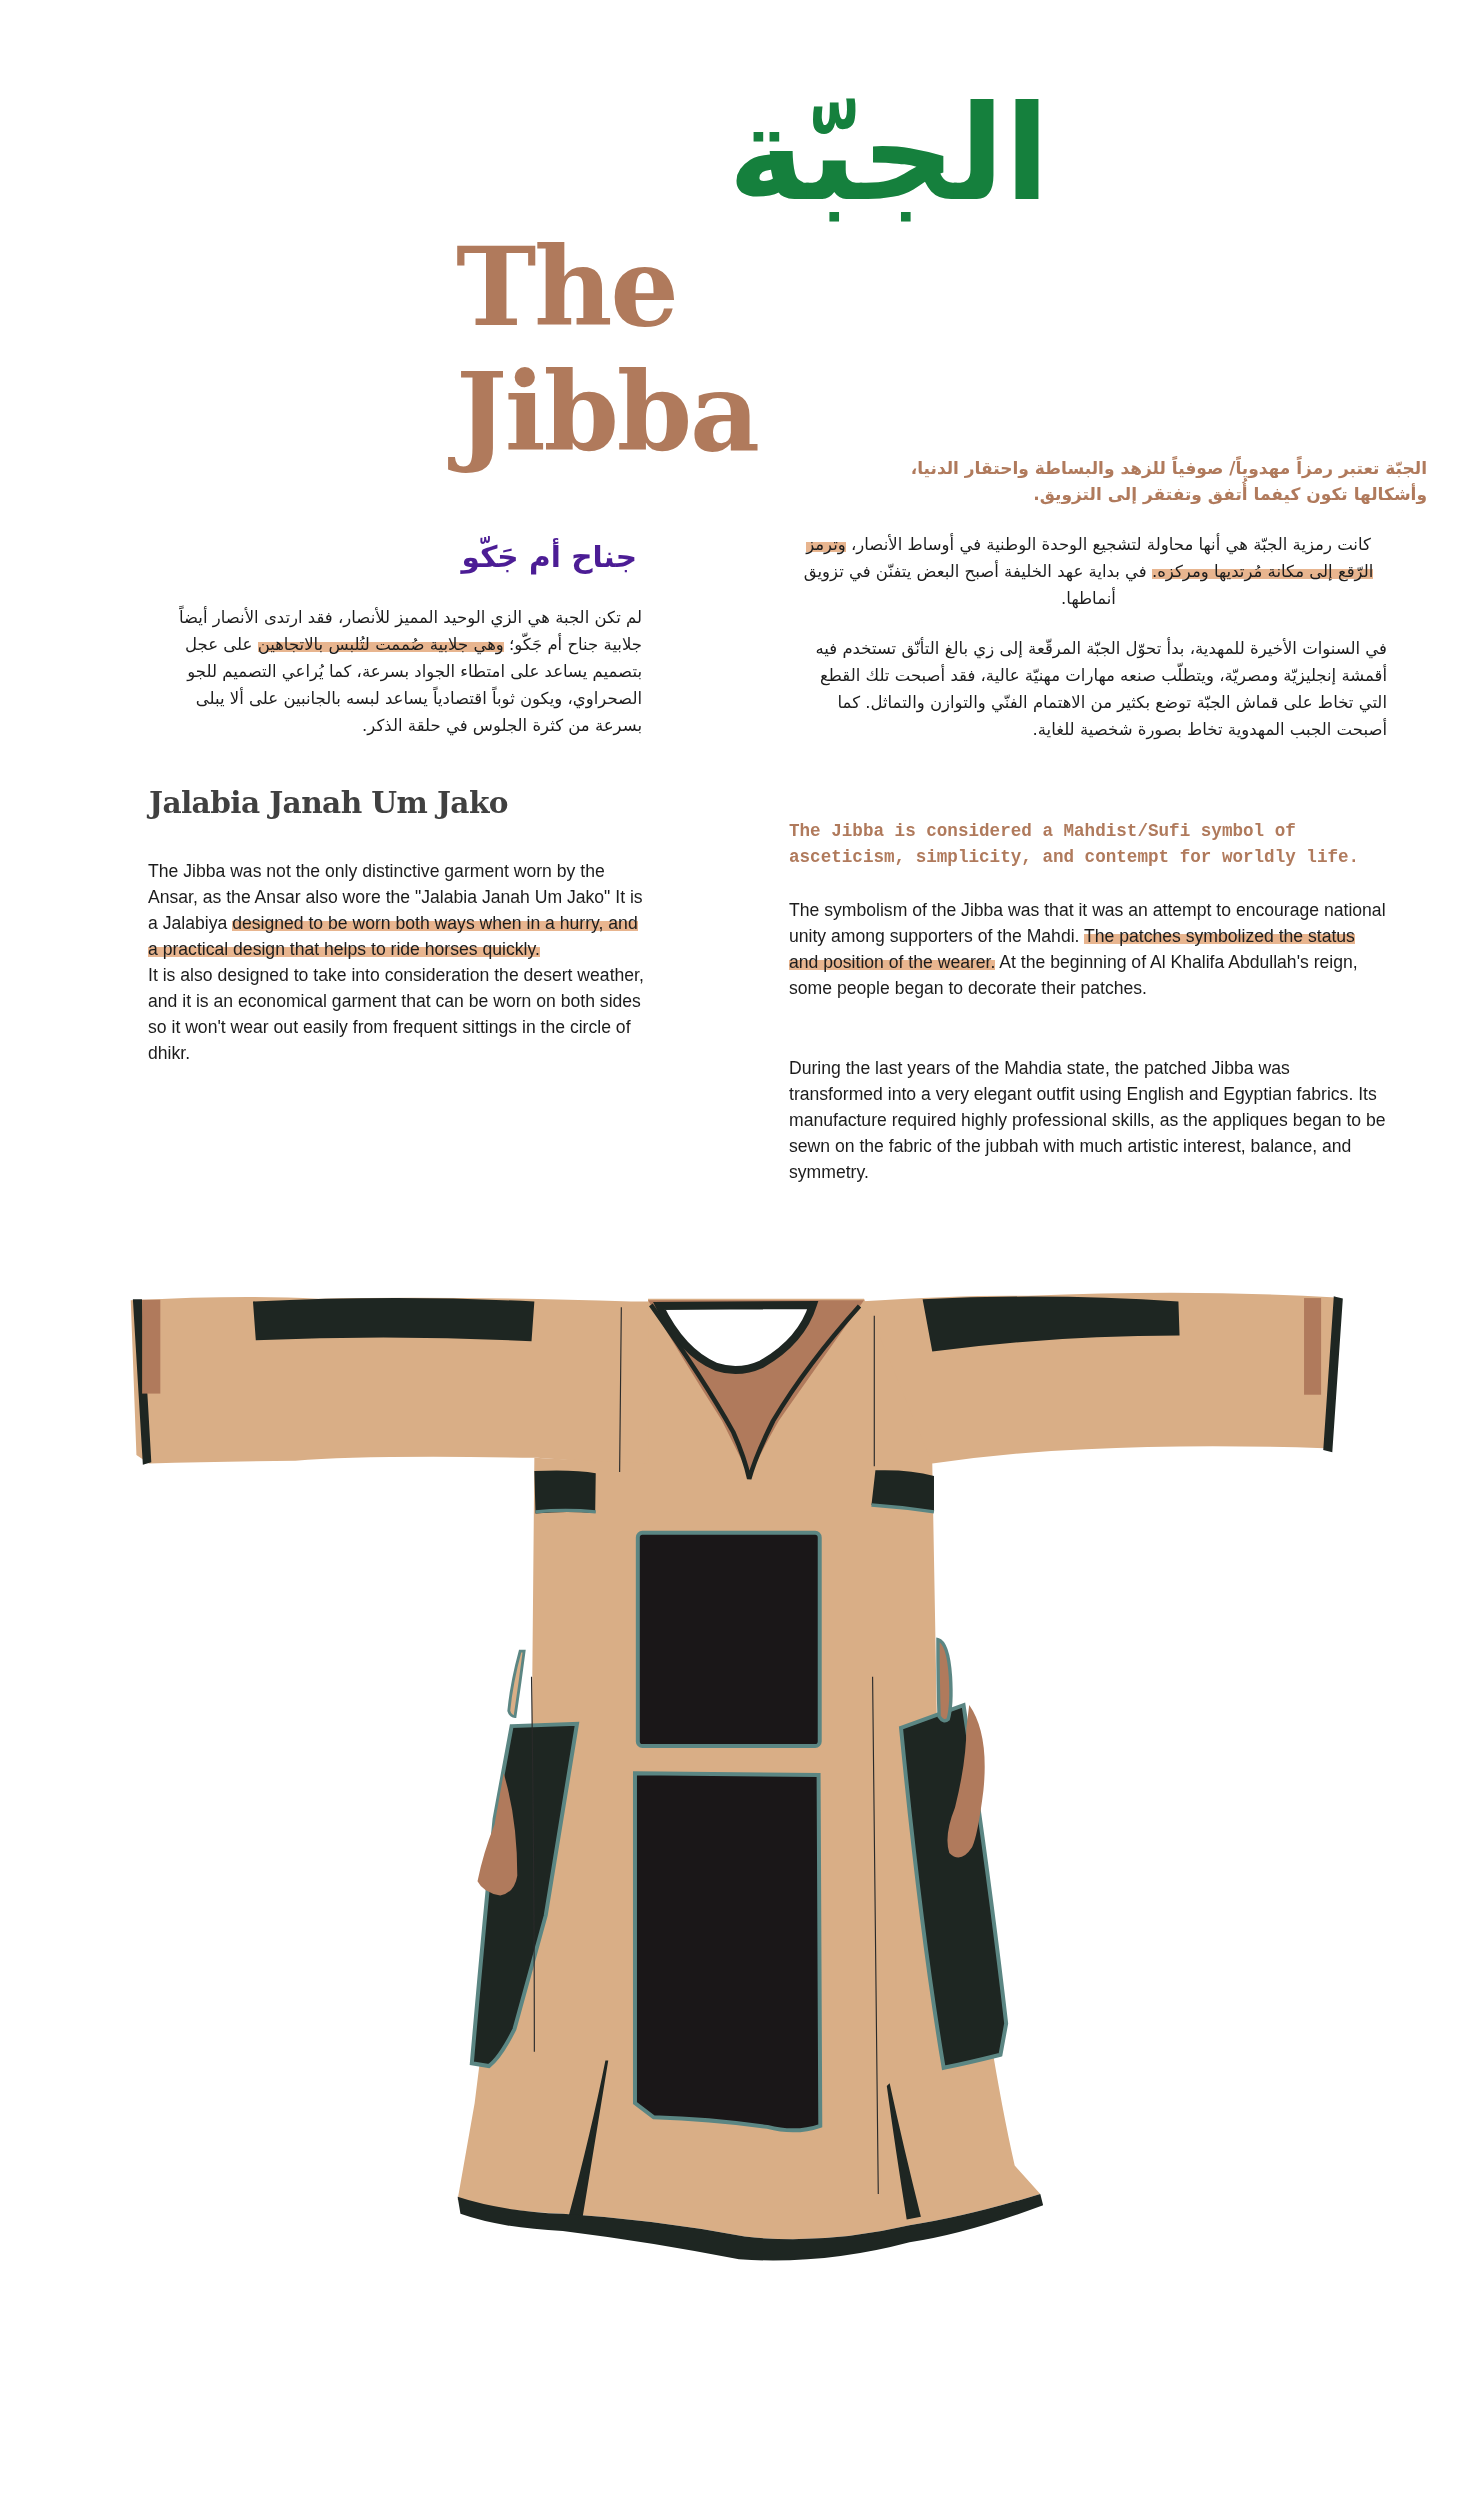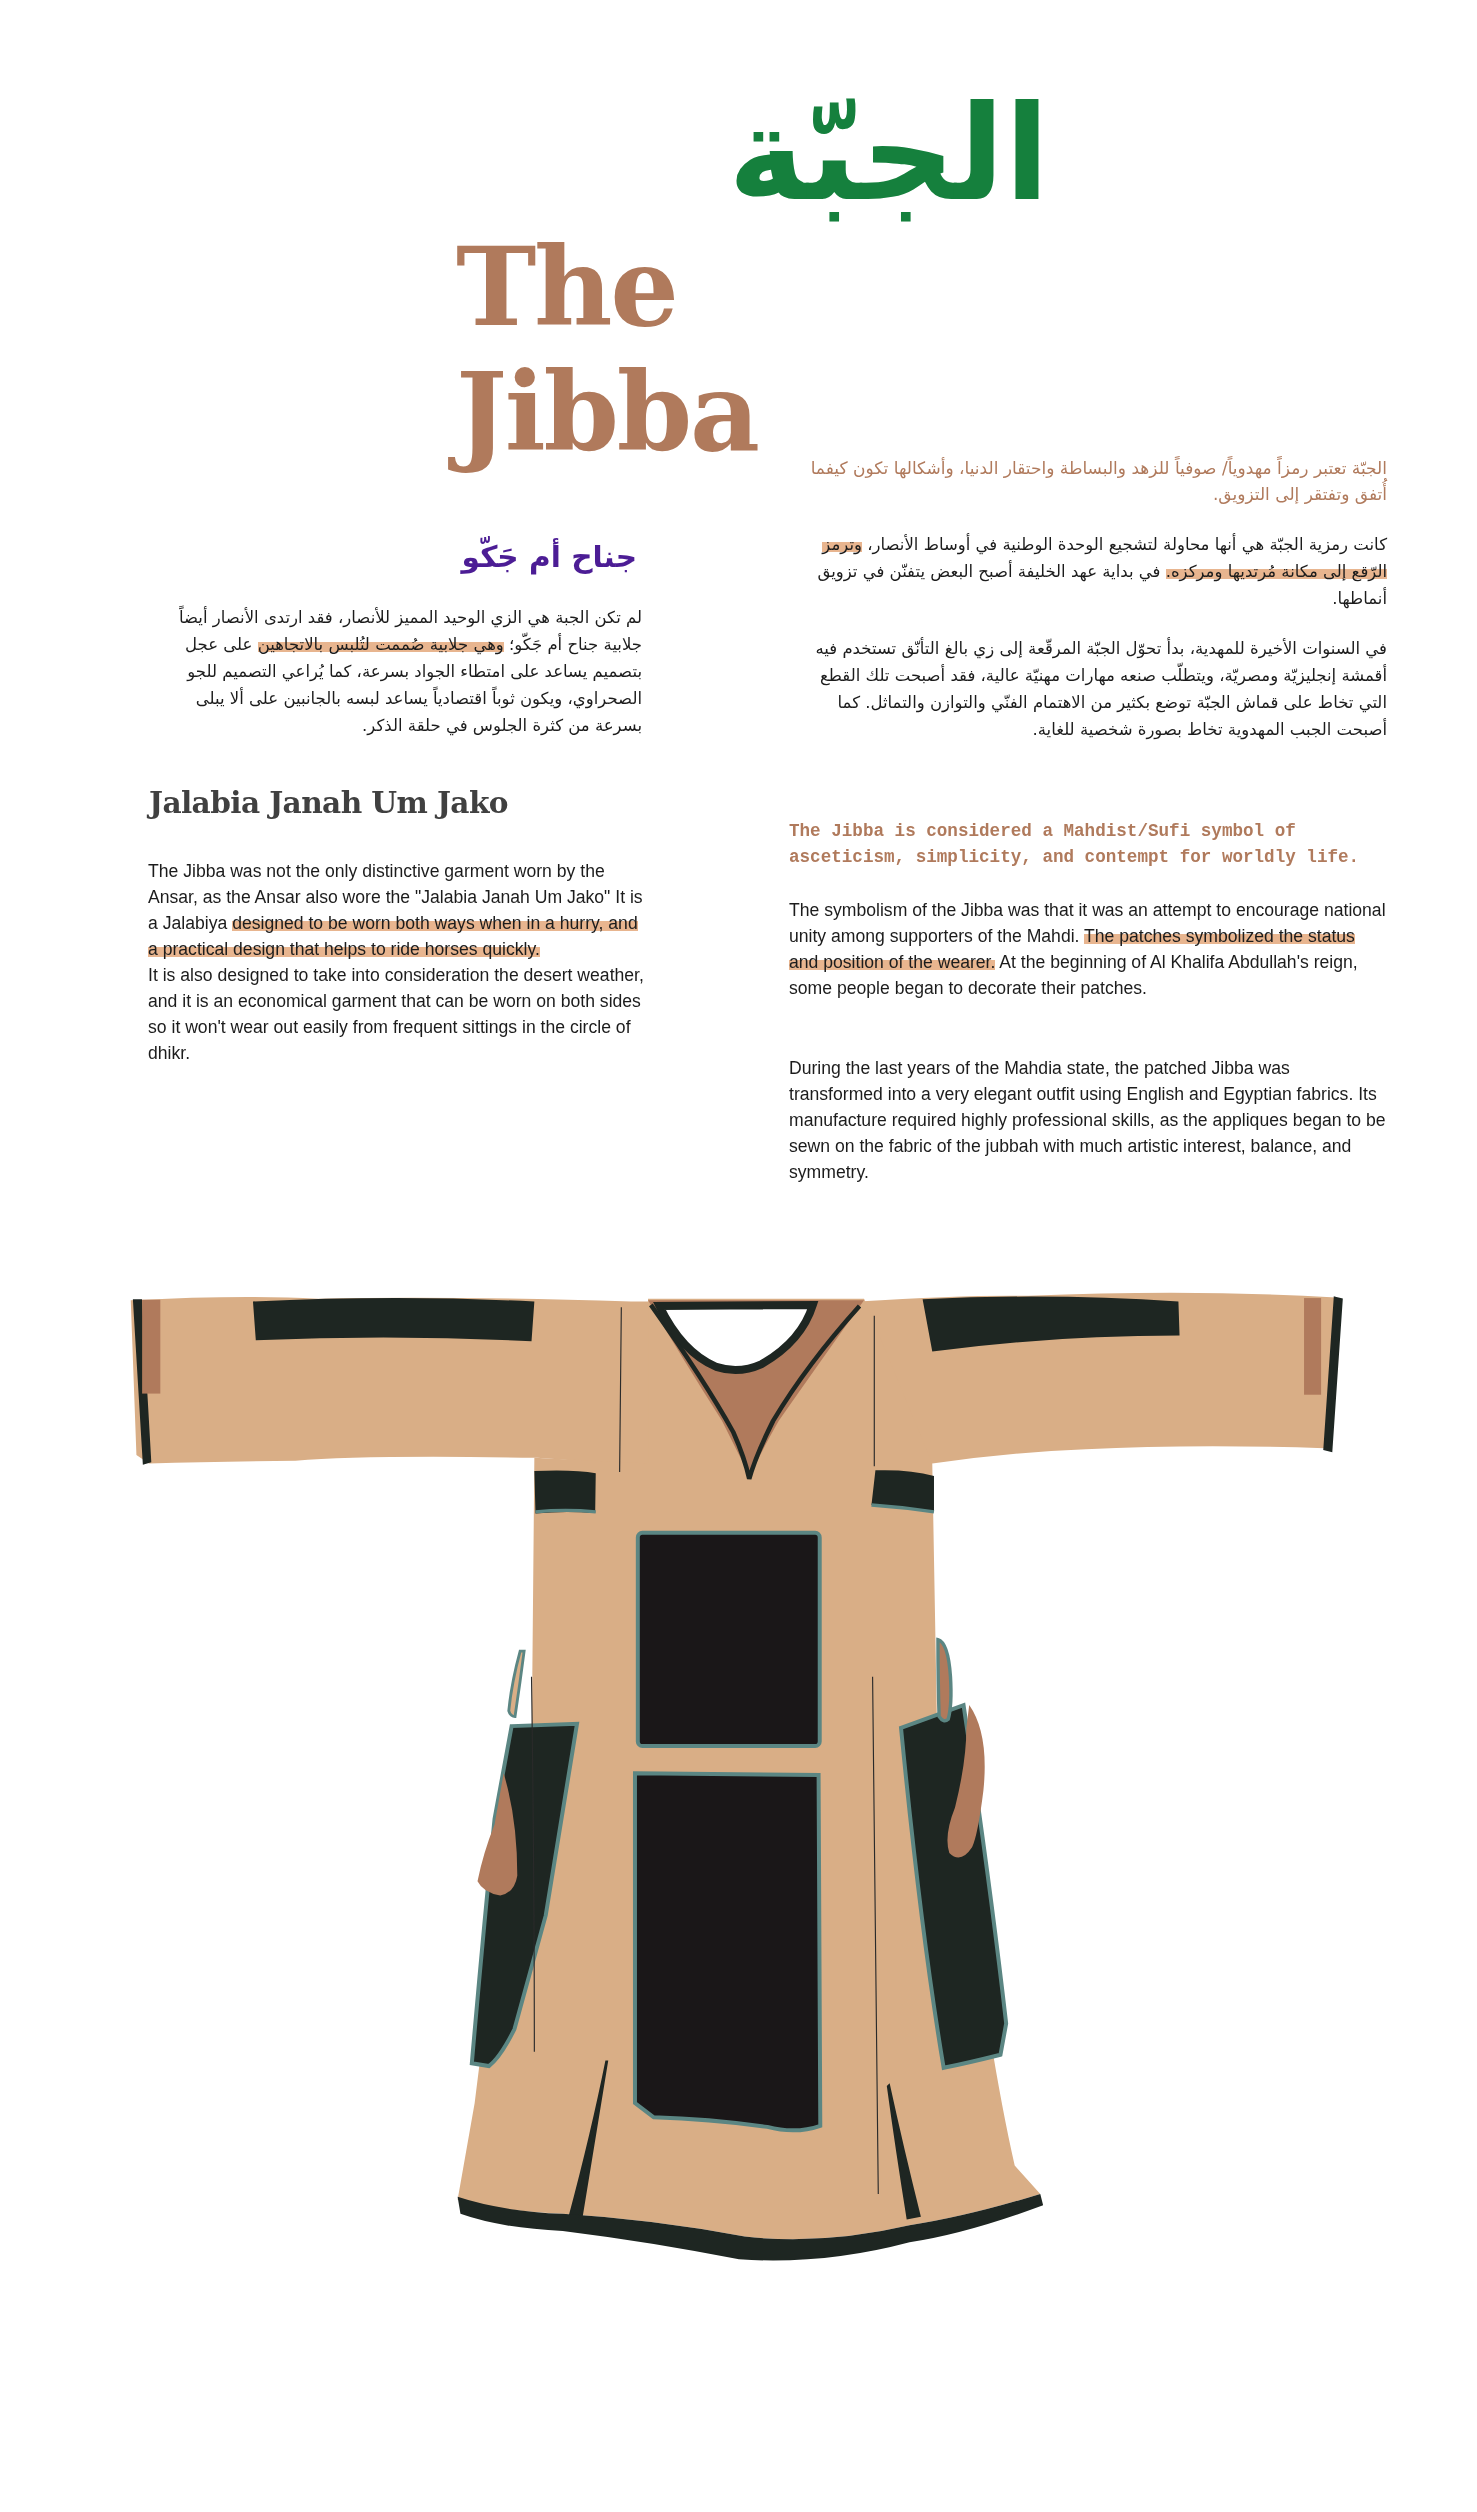--- a/index.html
+++ b/index.html
@@ -26,8 +26,8 @@
     
     .ar { direction: rtl; text-align: right; font-family: "DejaVu Sans", sans-serif; }
     .ar-lead {
-      left: 796px; top: 455px; width: 591px;
-      font-size: 17px; line-height: 26px; color: #b07a5c; font-weight: normal;
+      left: 836px; top: 455px; width: 591px;
+      font-size: 17px; line-height: 26px; color: #b07a5c; font-weight: bold;
     }
     .ar-p { font-size: 16.5px; line-height: 27px; color: #1c1c1c; }
     .ar-p1 { left: 790px; top: 531px; width: 597px; }

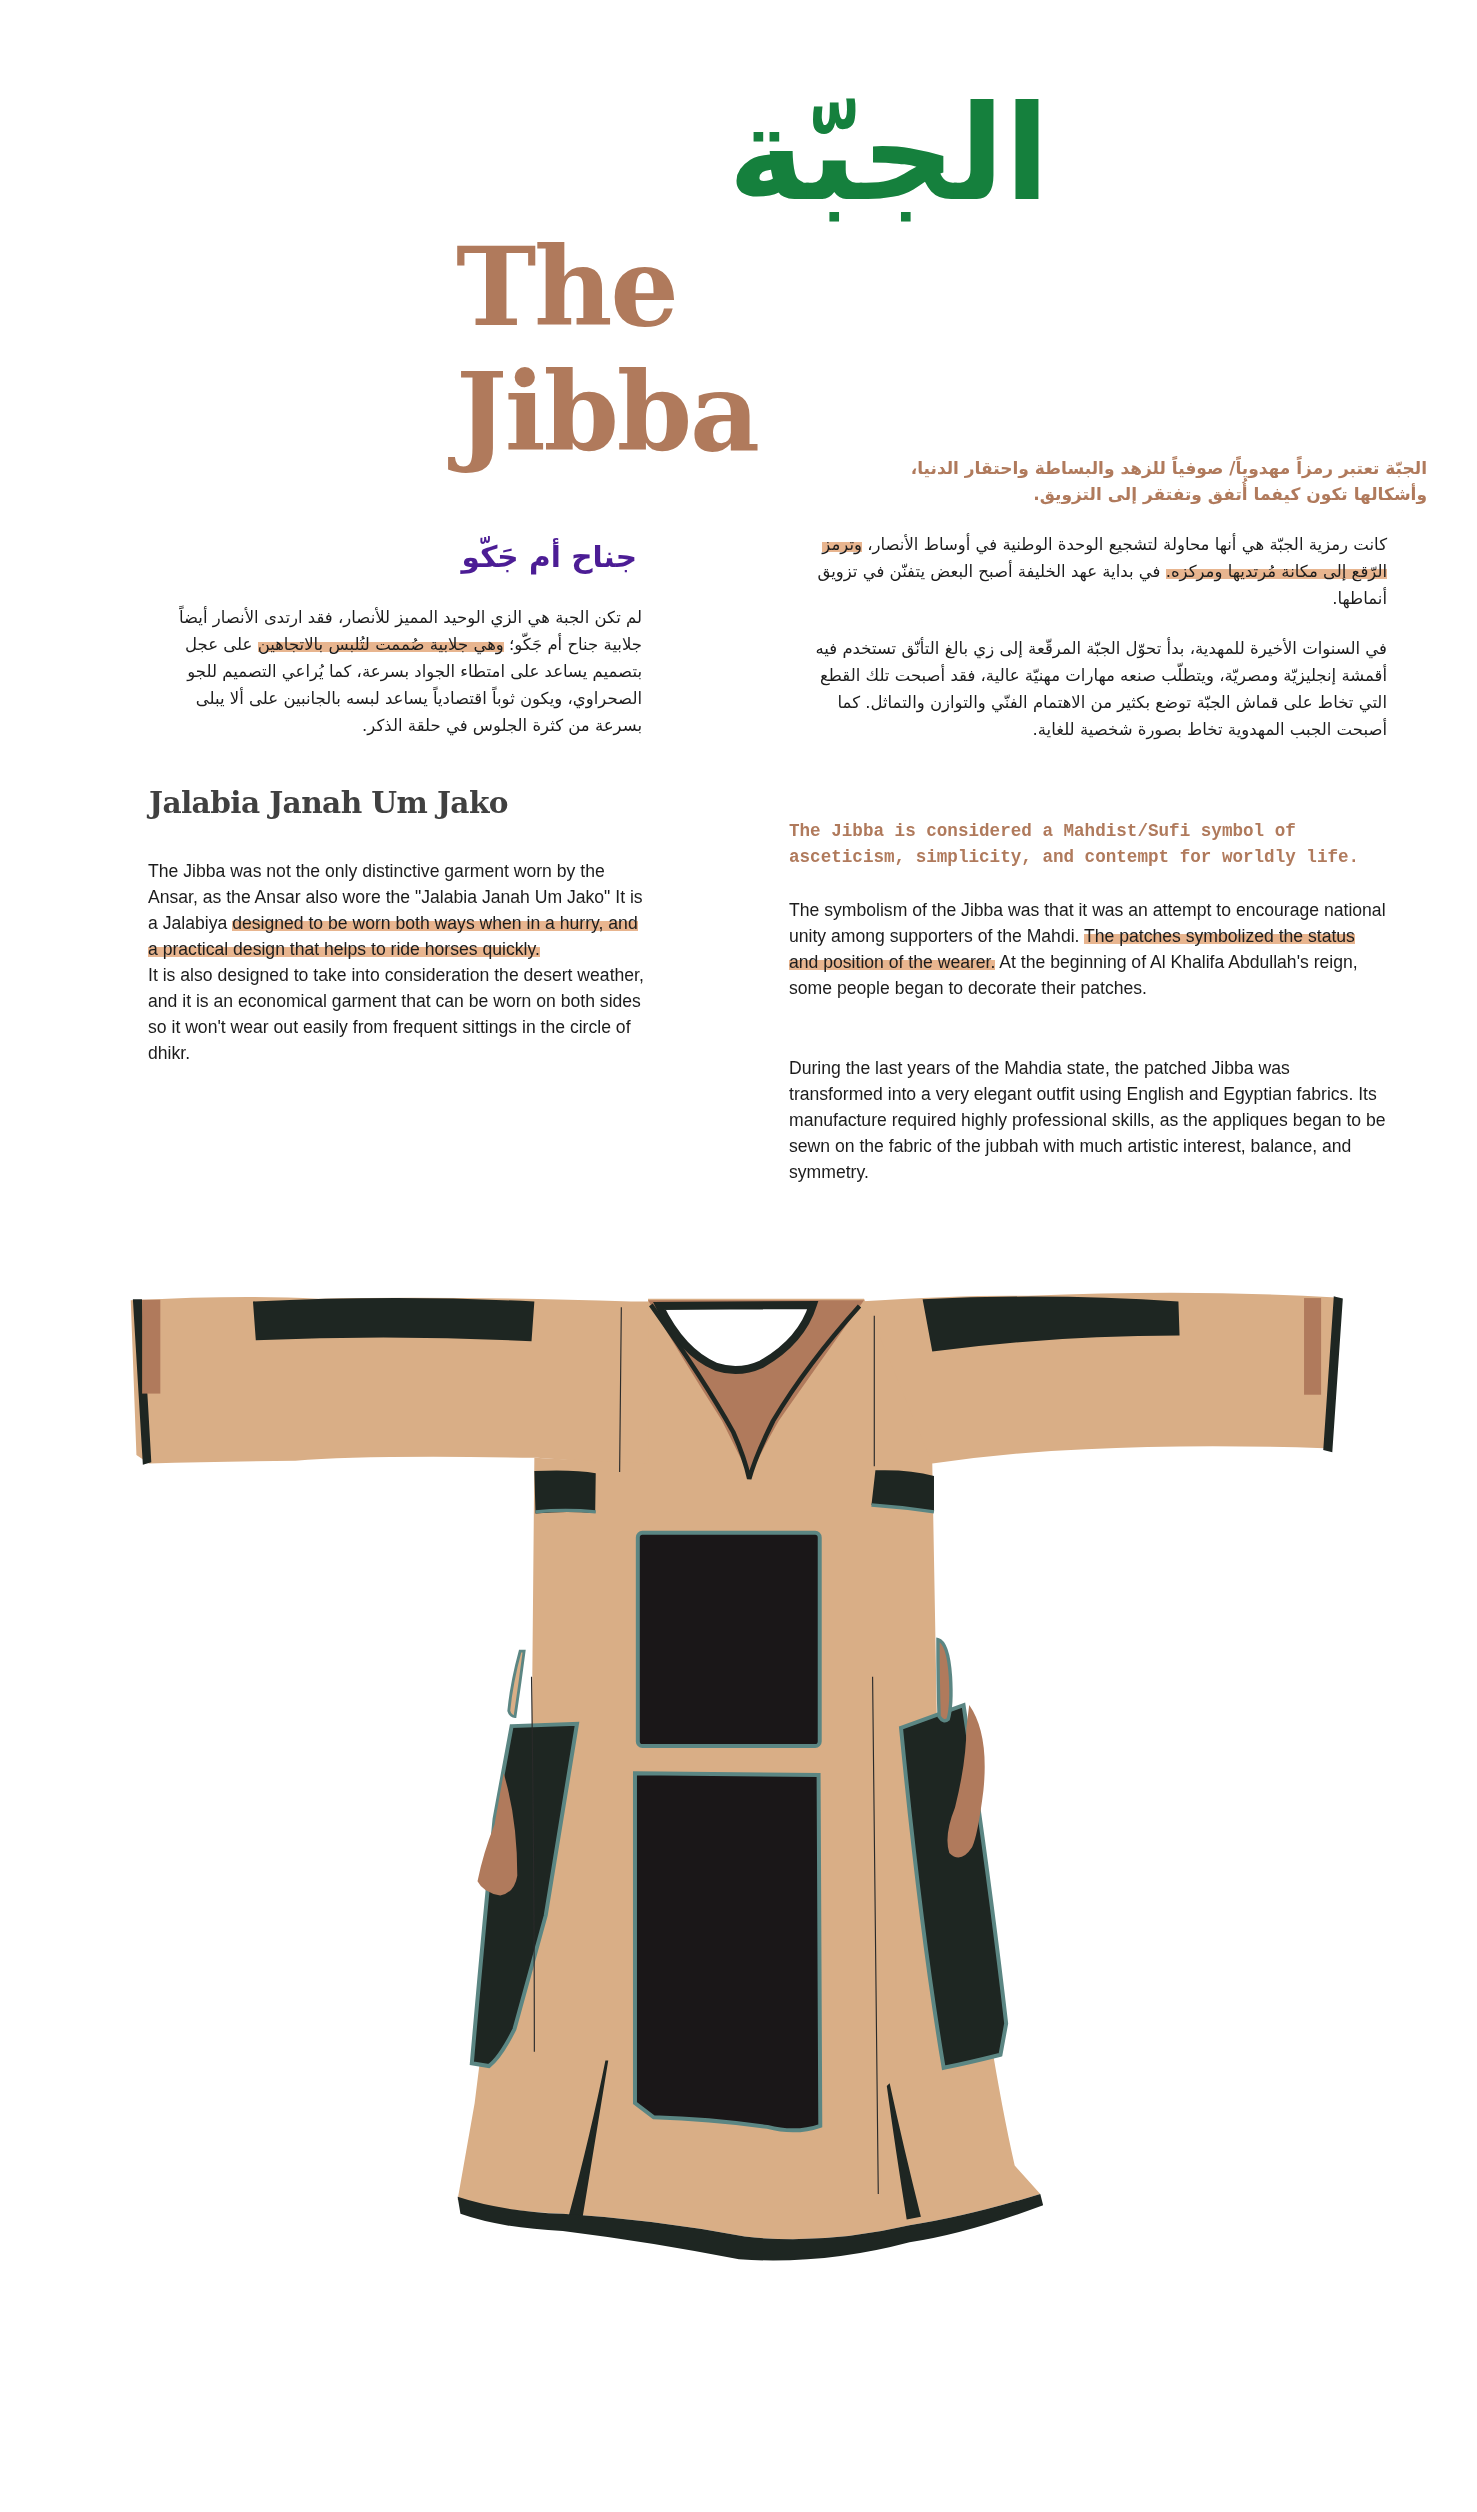--- a/index.html
+++ b/index.html
@@ -30,7 +30,7 @@
       font-size: 17px; line-height: 26px; color: #b07a5c; font-weight: bold;
     }
     .ar-p { font-size: 16.5px; line-height: 27px; color: #1c1c1c; }
-    .ar-p1 { left: 790px; top: 531px; width: 597px; }
+    .ar-p1 { left: 790px; top: 531px; width: 597px; text-align: center; }
     .ar-p2 { left: 790px; top: 635px; width: 597px; }
     .ar-heading-left {
       left: 364px; top: 537px; width: 273px;

